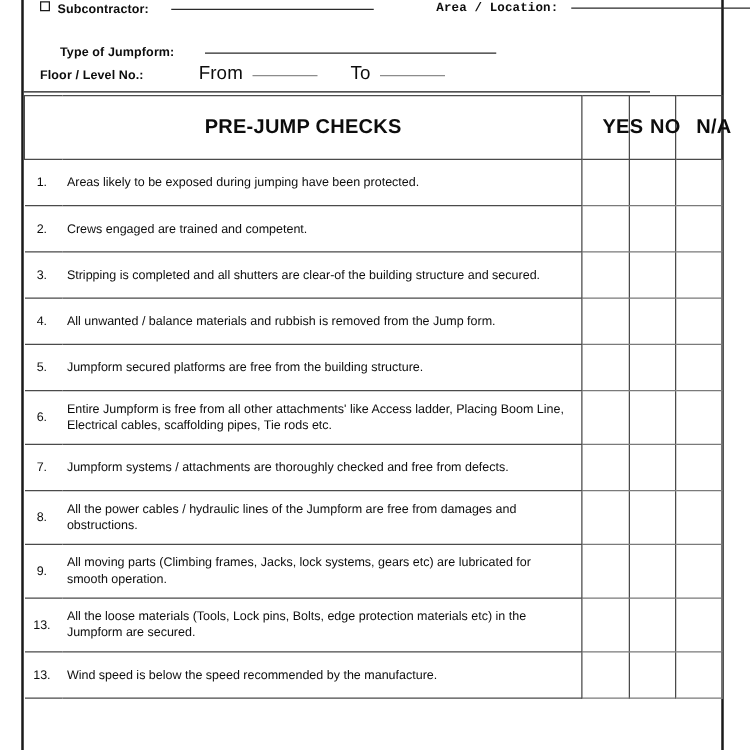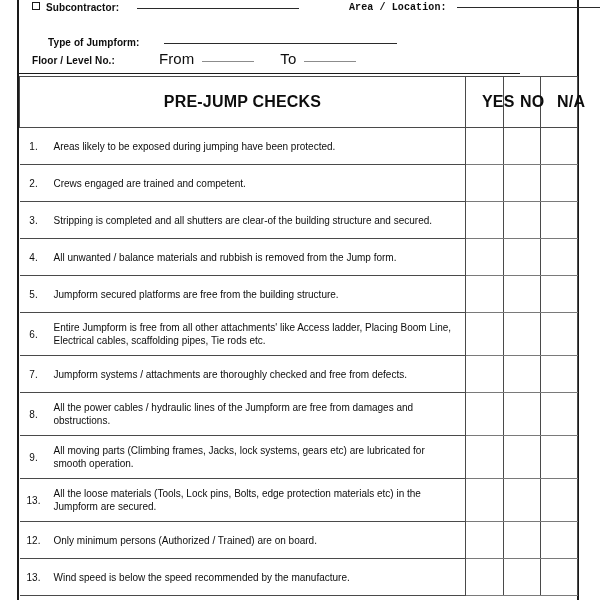--- a/index.html
+++ b/index.html
@@ -302,13 +302,6 @@
             <td class="mark"></td>
           </tr>
           <tr class="r1">
-            <td class="num">12.</td>
-            <td class="desc">Only minimum persons (Authorized / Trained) are on board.</td>
-            <td class="mark"></td>
-            <td class="mark"></td>
-            <td class="mark"></td>
-          </tr>
-          <tr class="r1">
             <td class="num">13.</td>
             <td class="desc">Wind speed is below the speed recommended by the manufacture.</td>
             <td class="mark"></td>

